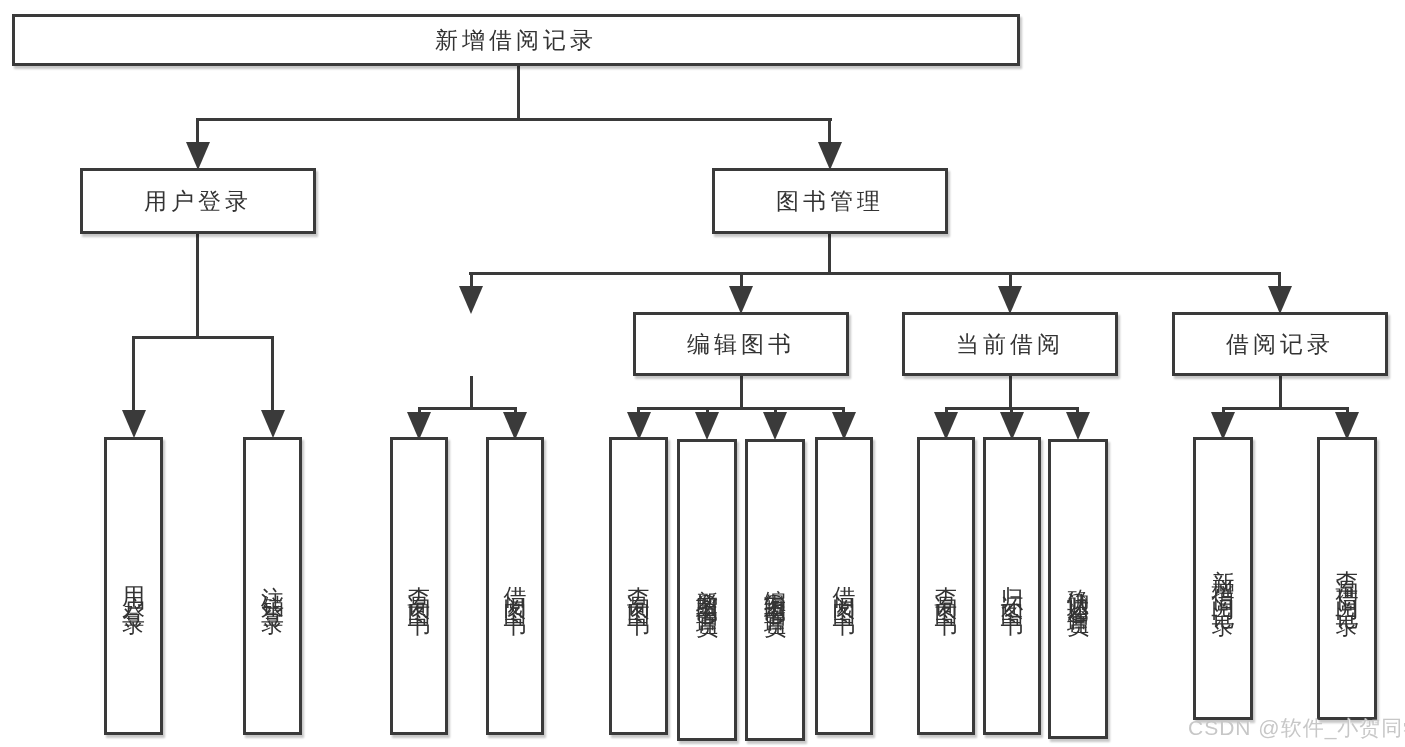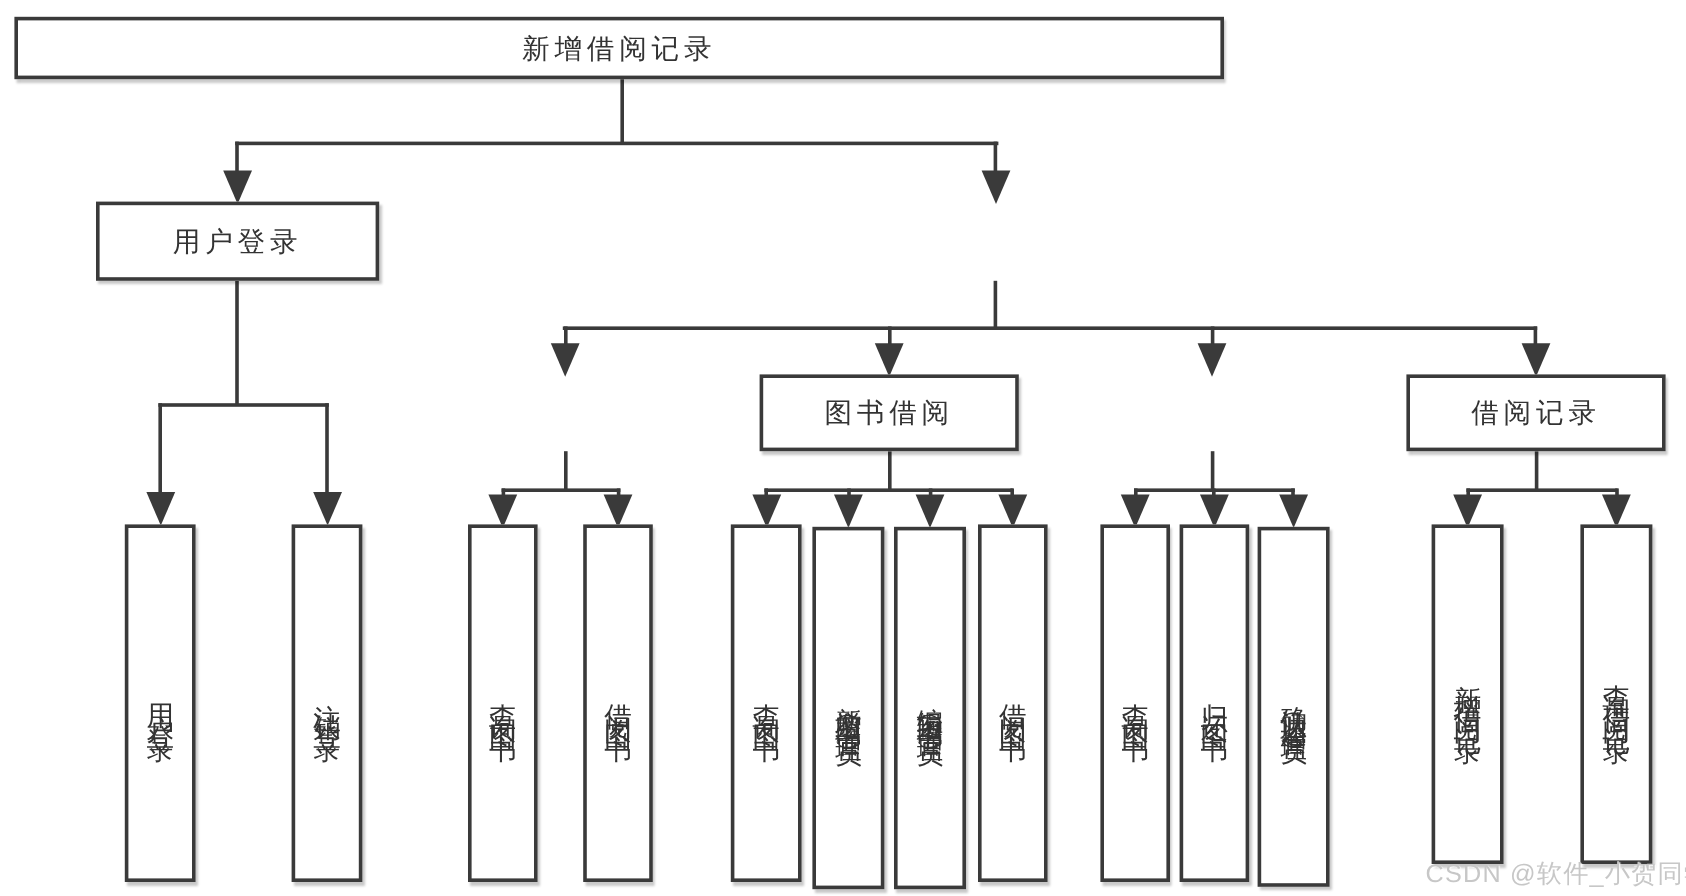--- a/index.html
+++ b/index.html
@@ -104,6 +104,7 @@
 
   <div class="bx h" style="left:80px;top:168px;width:236px;height:66px;">用户登录</div>
 
+  <div class="bx h" style="left:712px;top:168px;width:236px;height:66px;">图书管理</div>
 
 
   <div class="bx h" style="left:633px;top:312px;width:216px;height:64px;">图书借阅</div>

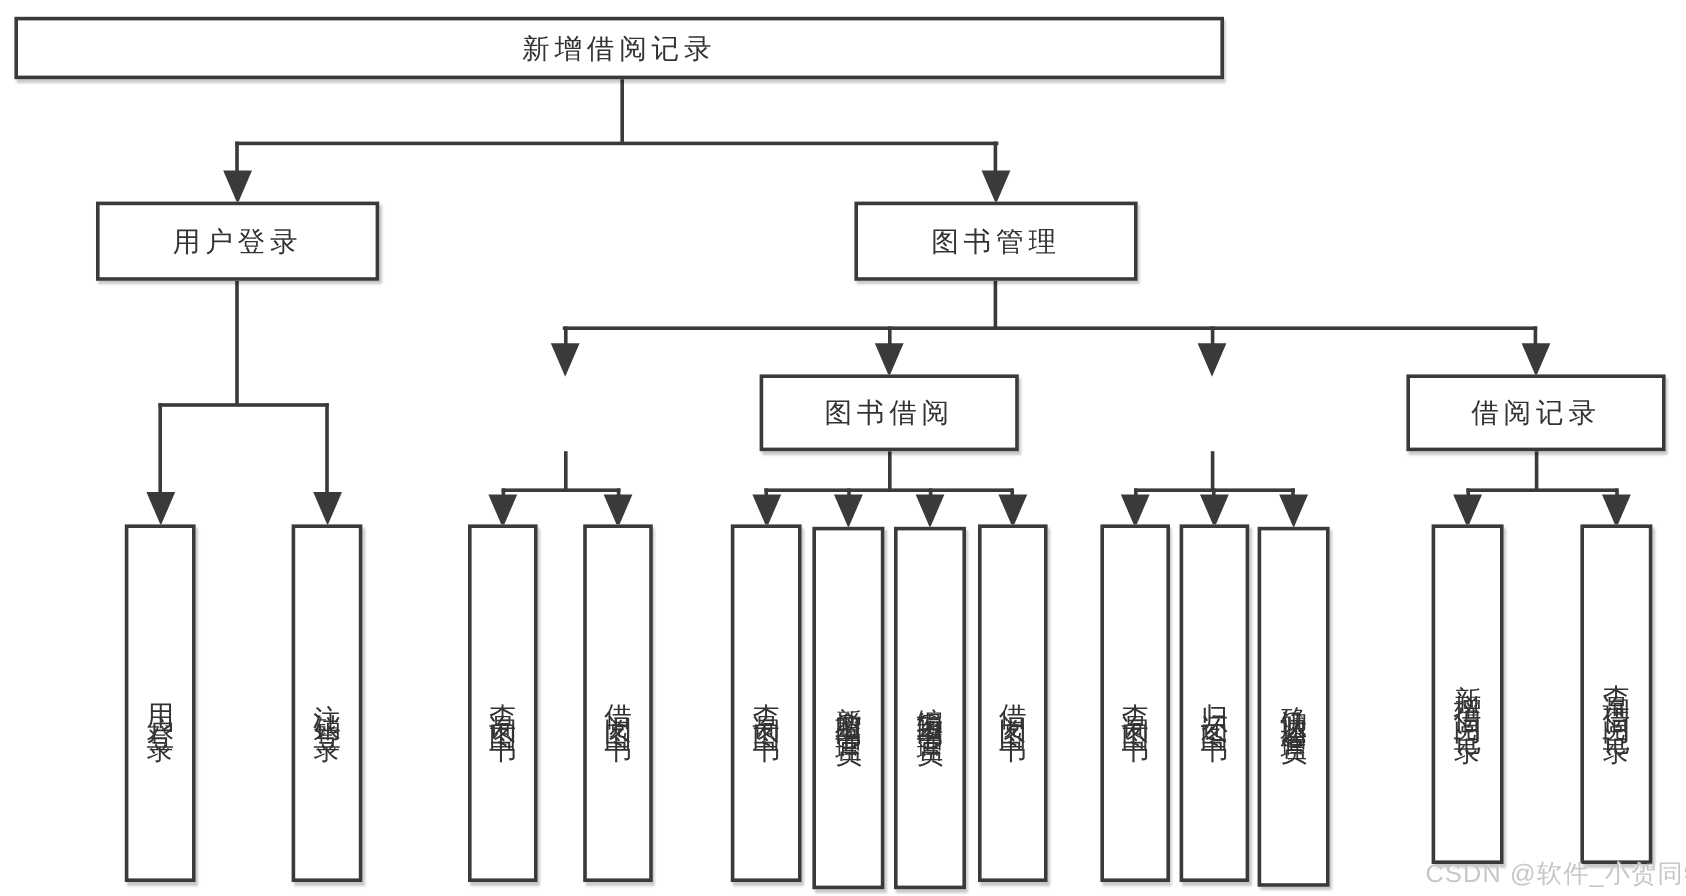--- a/index.html
+++ b/index.html
@@ -107,7 +107,7 @@
   <div class="bx h" style="left:712px;top:168px;width:236px;height:66px;">图书管理</div>
 
 
-  <div class="bx h" style="left:633px;top:312px;width:216px;height:64px;">图书借阅</div>
+  <div class="bx h" style="left:633px;top:312px;width:216px;height:64px;">编辑图书</div>
 
 
   <div class="bx h" style="left:1172px;top:312px;width:216px;height:64px;">借阅记录</div>

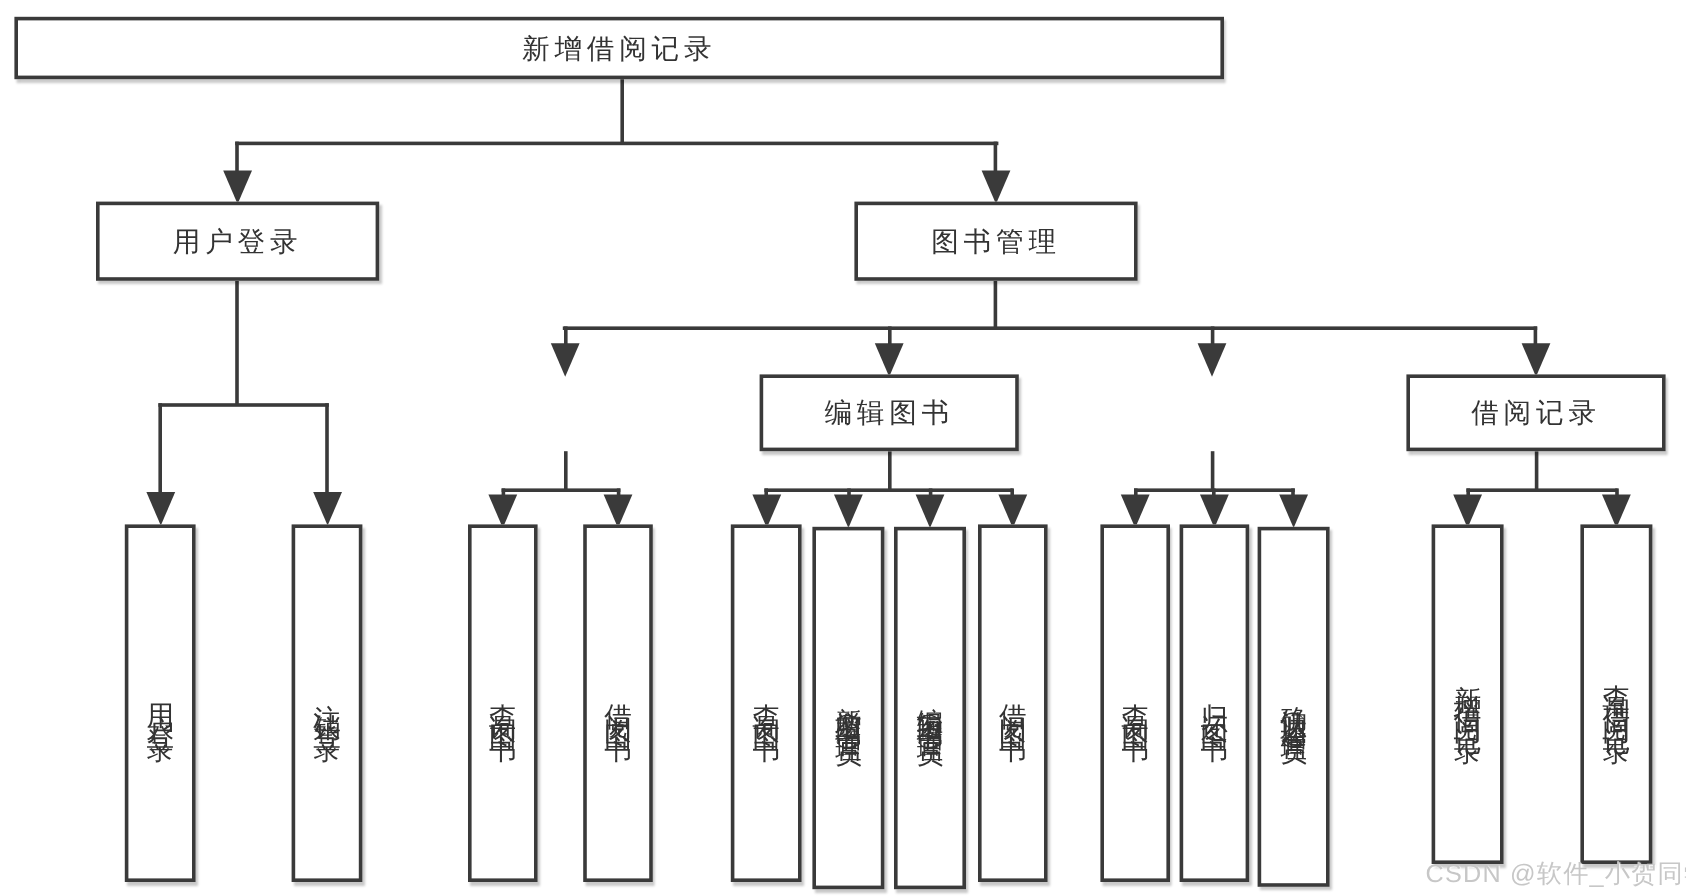--- a/index.html
+++ b/index.html
@@ -109,6 +109,7 @@
 
   <div class="bx h" style="left:633px;top:312px;width:216px;height:64px;">编辑图书</div>
 
+  <div class="bx h" style="left:902px;top:312px;width:216px;height:64px;">当前借阅</div>
 
   <div class="bx h" style="left:1172px;top:312px;width:216px;height:64px;">借阅记录</div>
 

